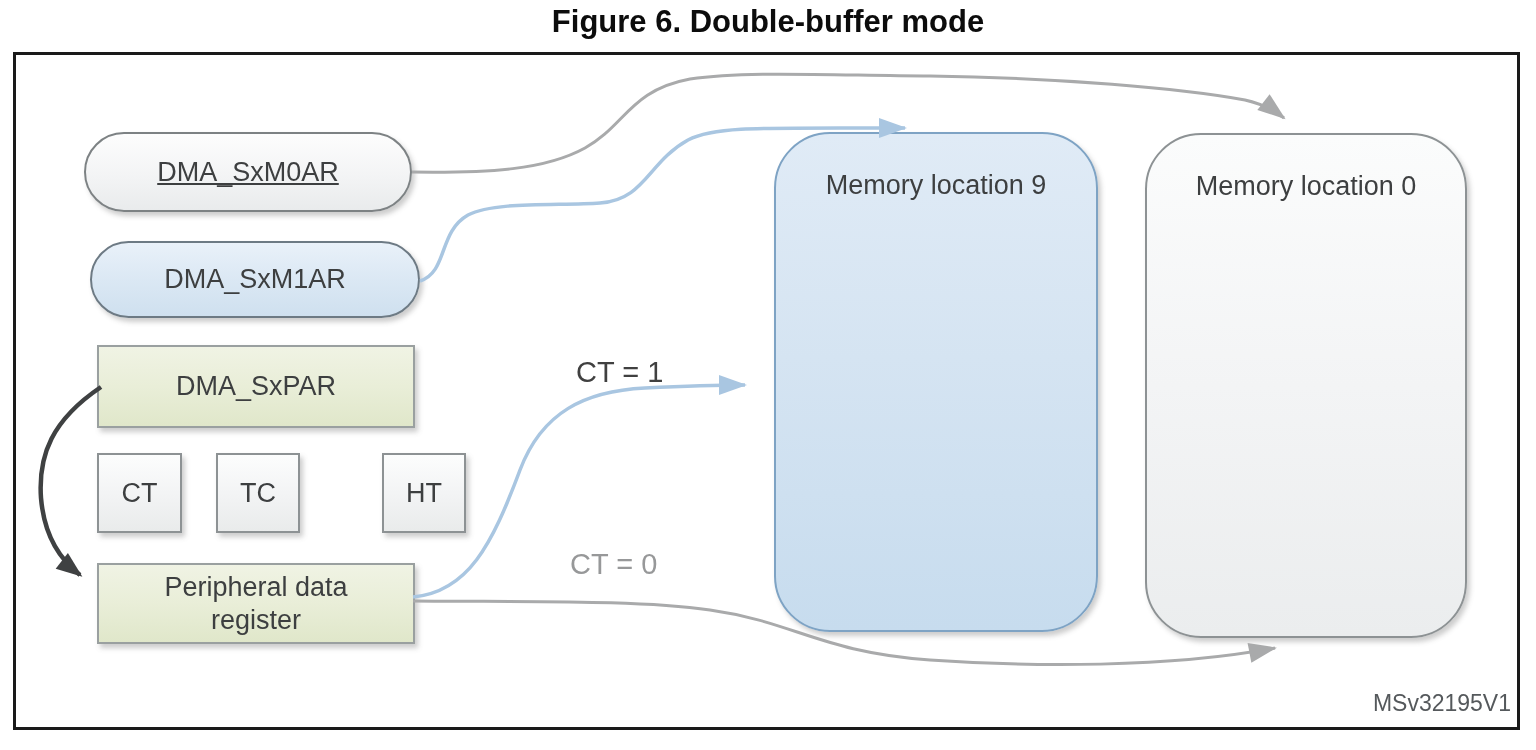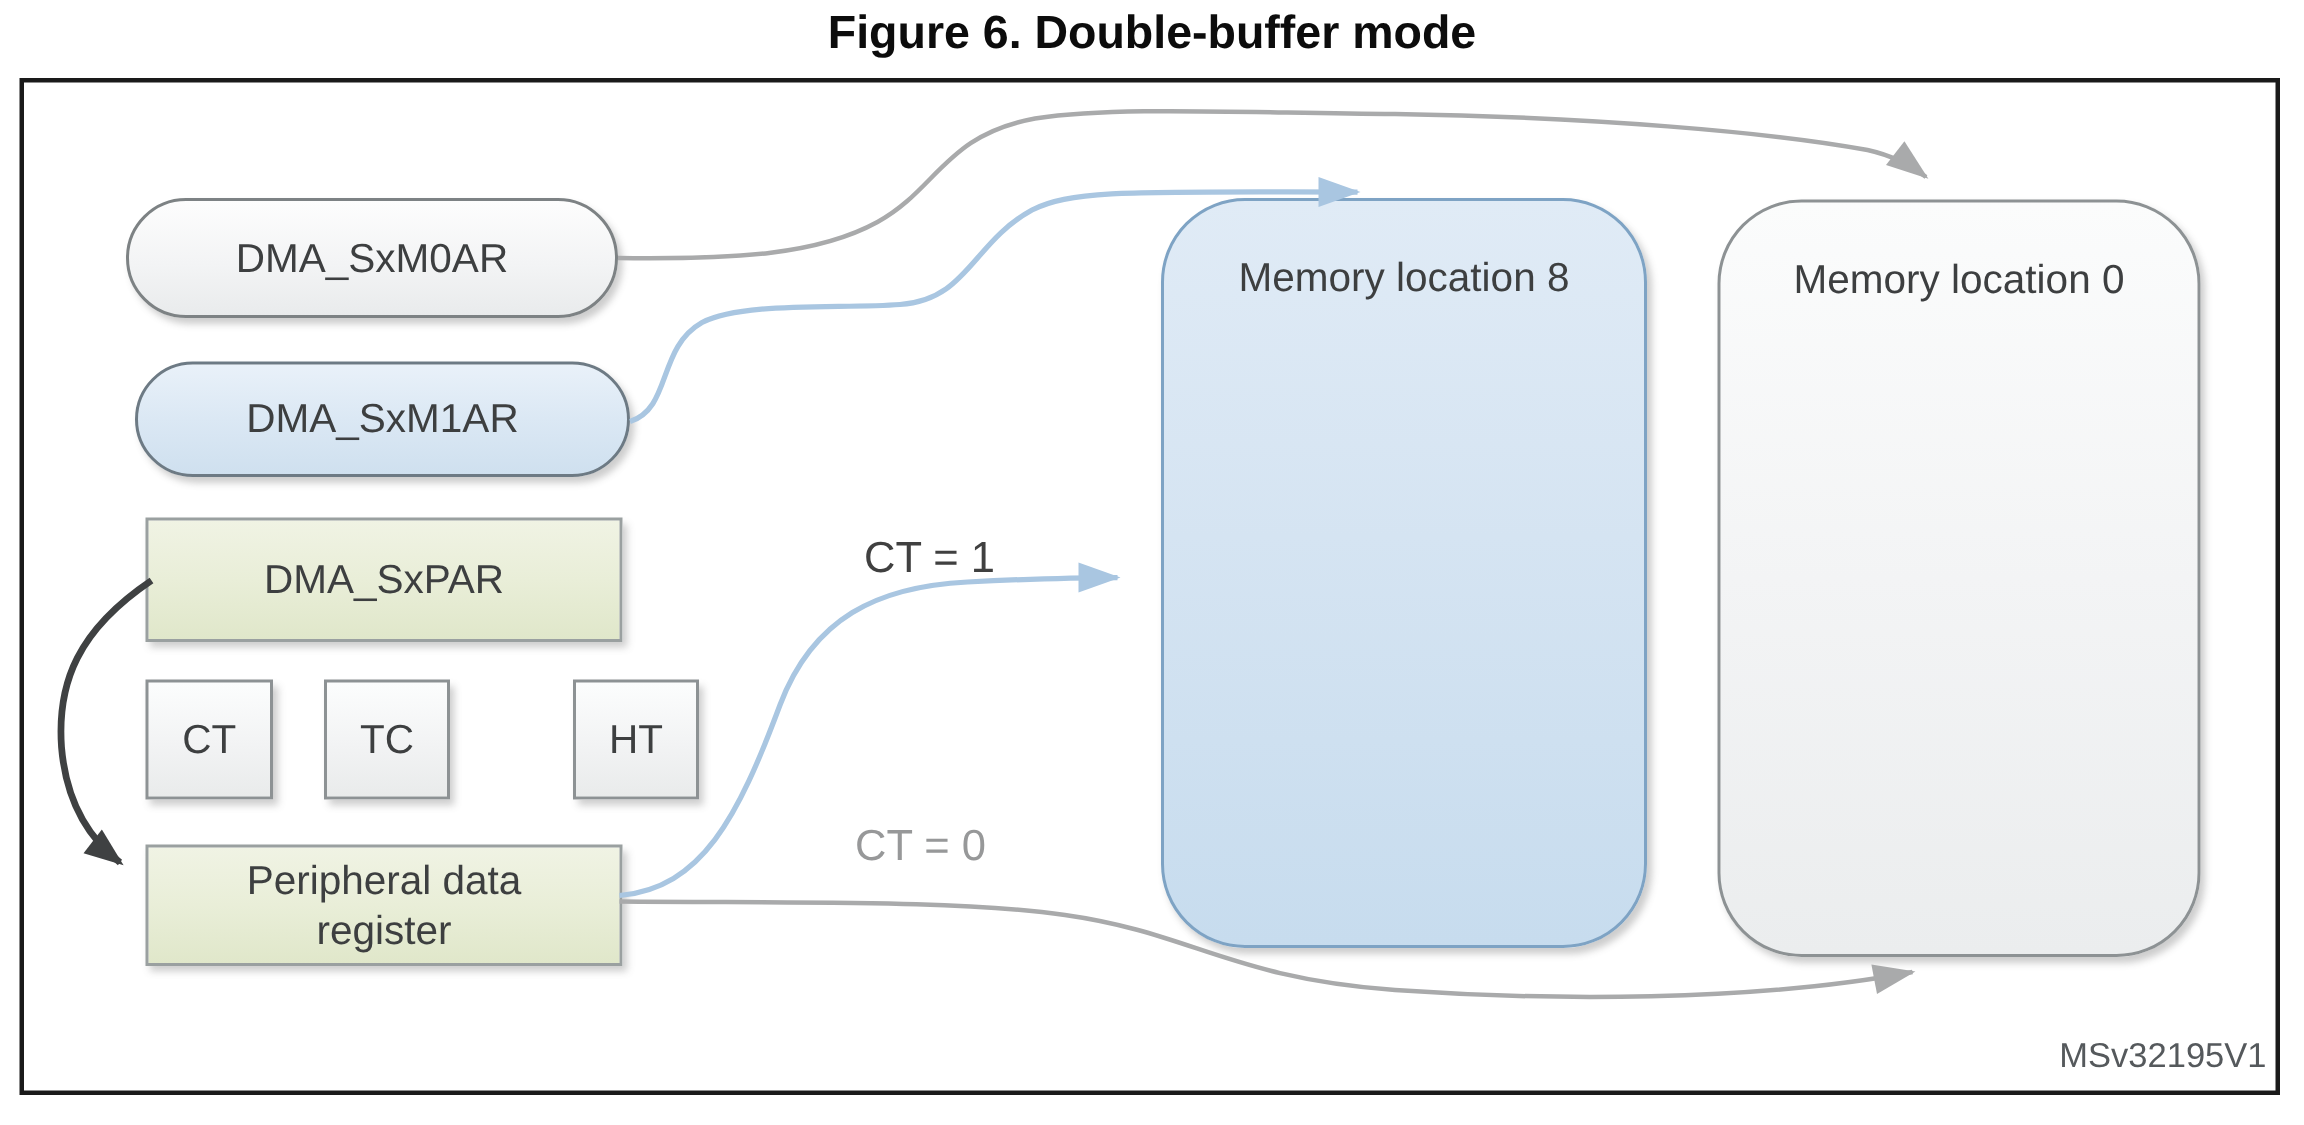--- a/index.html
+++ b/index.html
@@ -52,6 +52,7 @@
     background: linear-gradient(180deg, #fdfdfd 0%, #f3f4f5 55%, #e9ebec 100%);
     border: 2px solid #7d8284;
     border-radius: 42px;
+    text-decoration: underline;
   }
   .pill-blue {
     background: linear-gradient(180deg, #e9f1f9 0%, #dbe8f4 50%, #cfe0ef 100%);

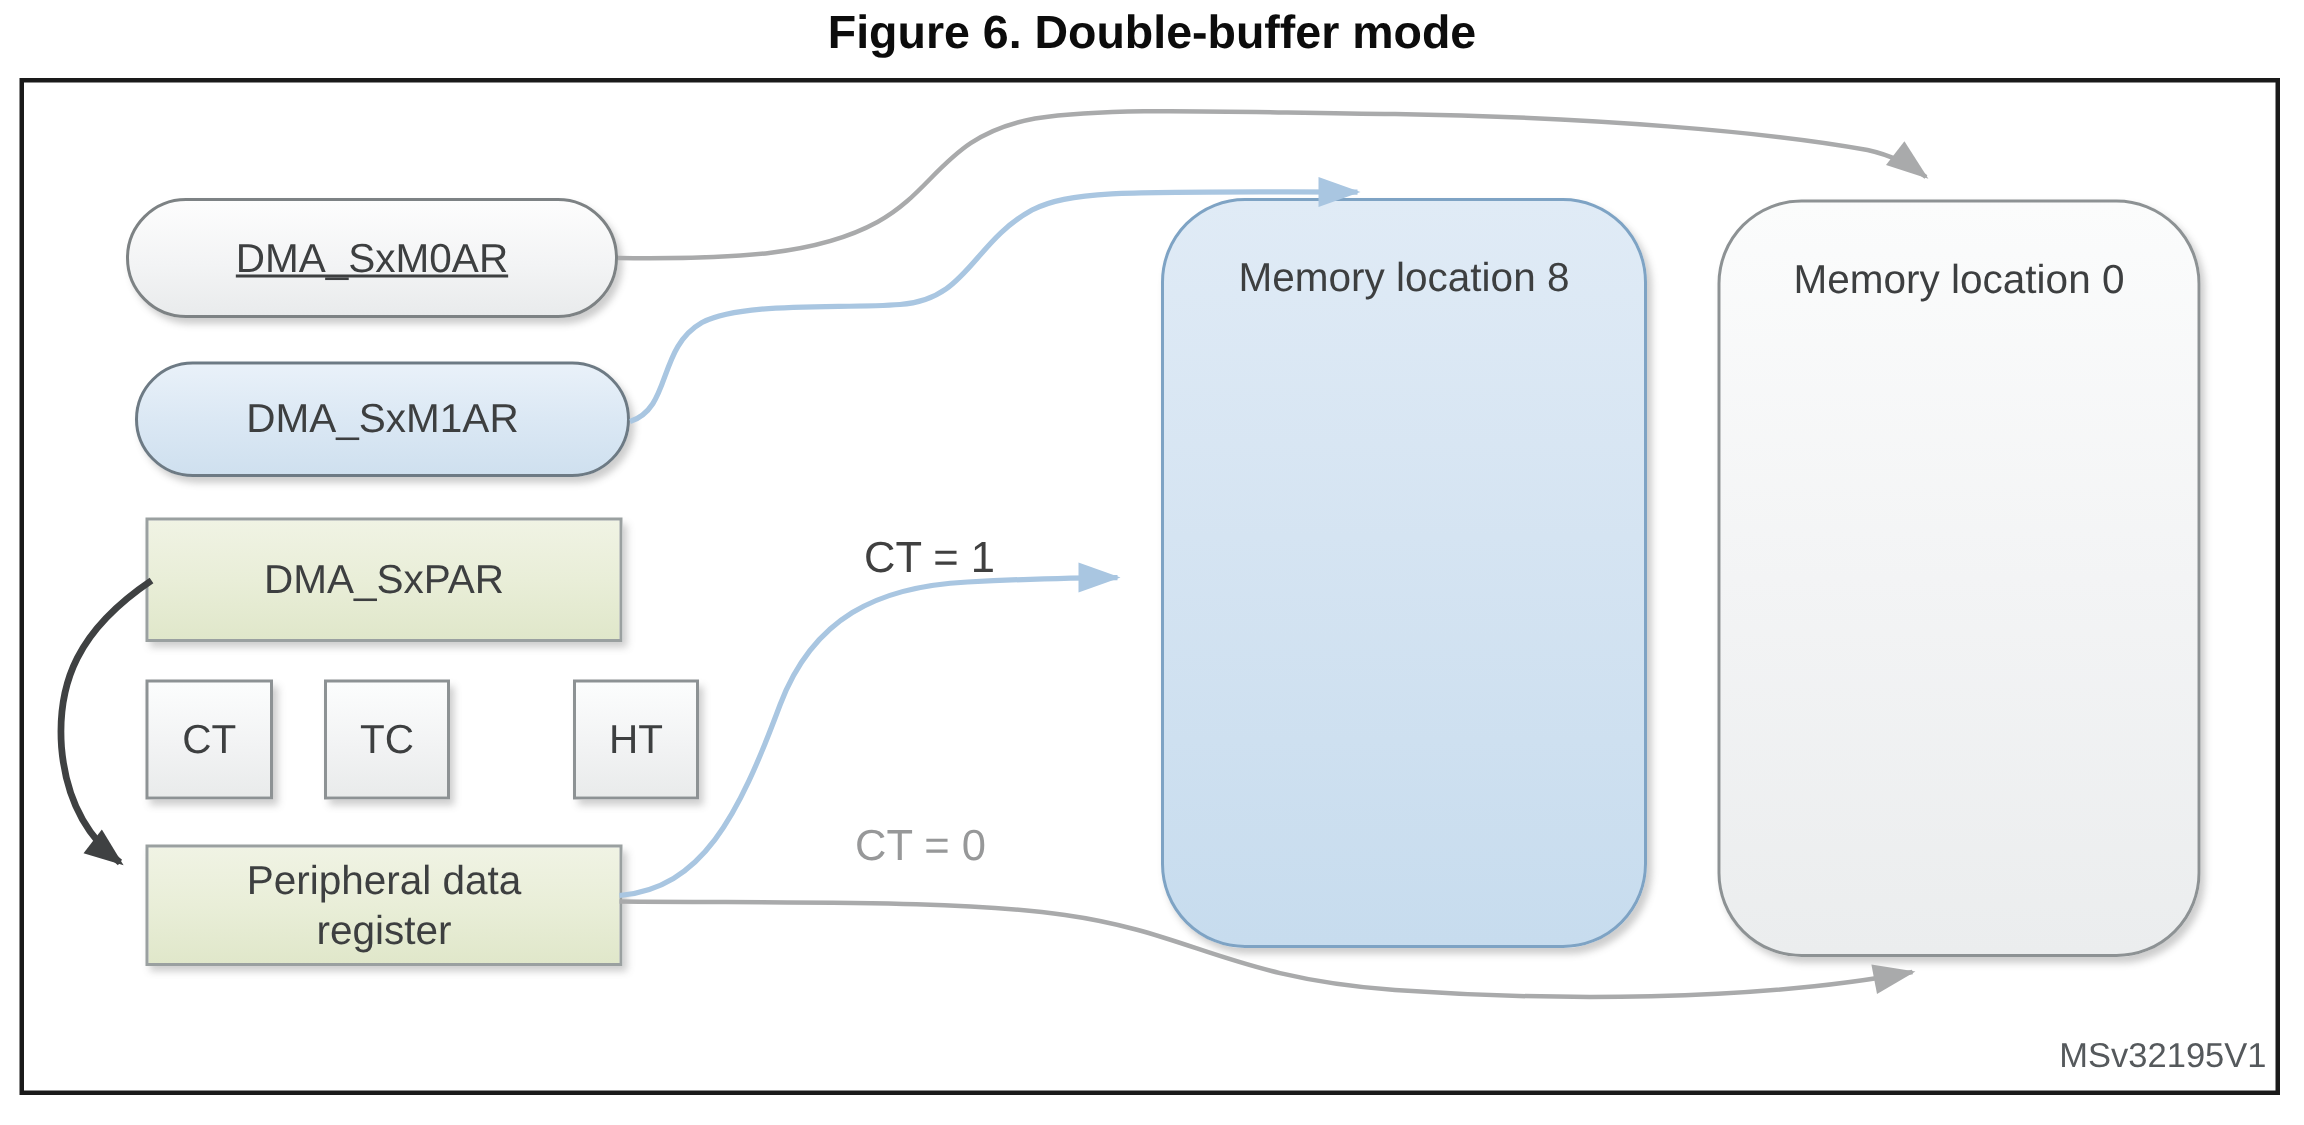--- a/index.html
+++ b/index.html
@@ -128,7 +128,7 @@
 
   <div class="node box-green" style="left:97px; top:563px; width:318px; height:81px; line-height:1.2; padding:0 55px;">Peripheral data register</div>
 
-  <div class="node mem mem-blue" style="left:774px; top:132px; width:324px; height:500px;">Memory location 8</div>
+  <div class="node mem mem-blue" style="left:774px; top:132px; width:324px; height:500px;">Memory location 9</div>
 
   <div class="node mem mem-gray" style="left:1145px; top:133px; width:322px; height:505px;">Memory location 0</div>
 

